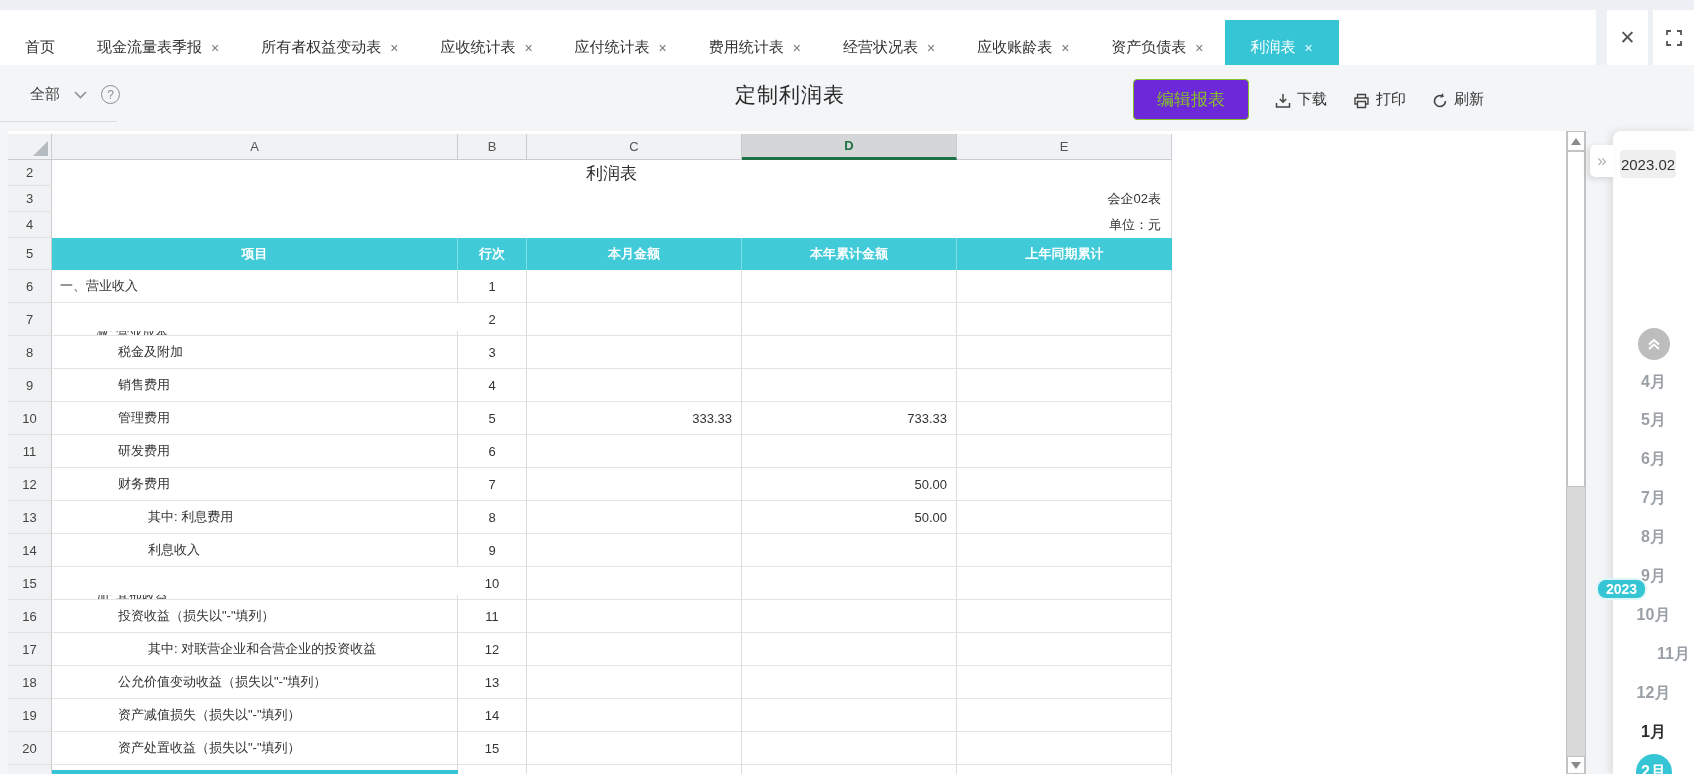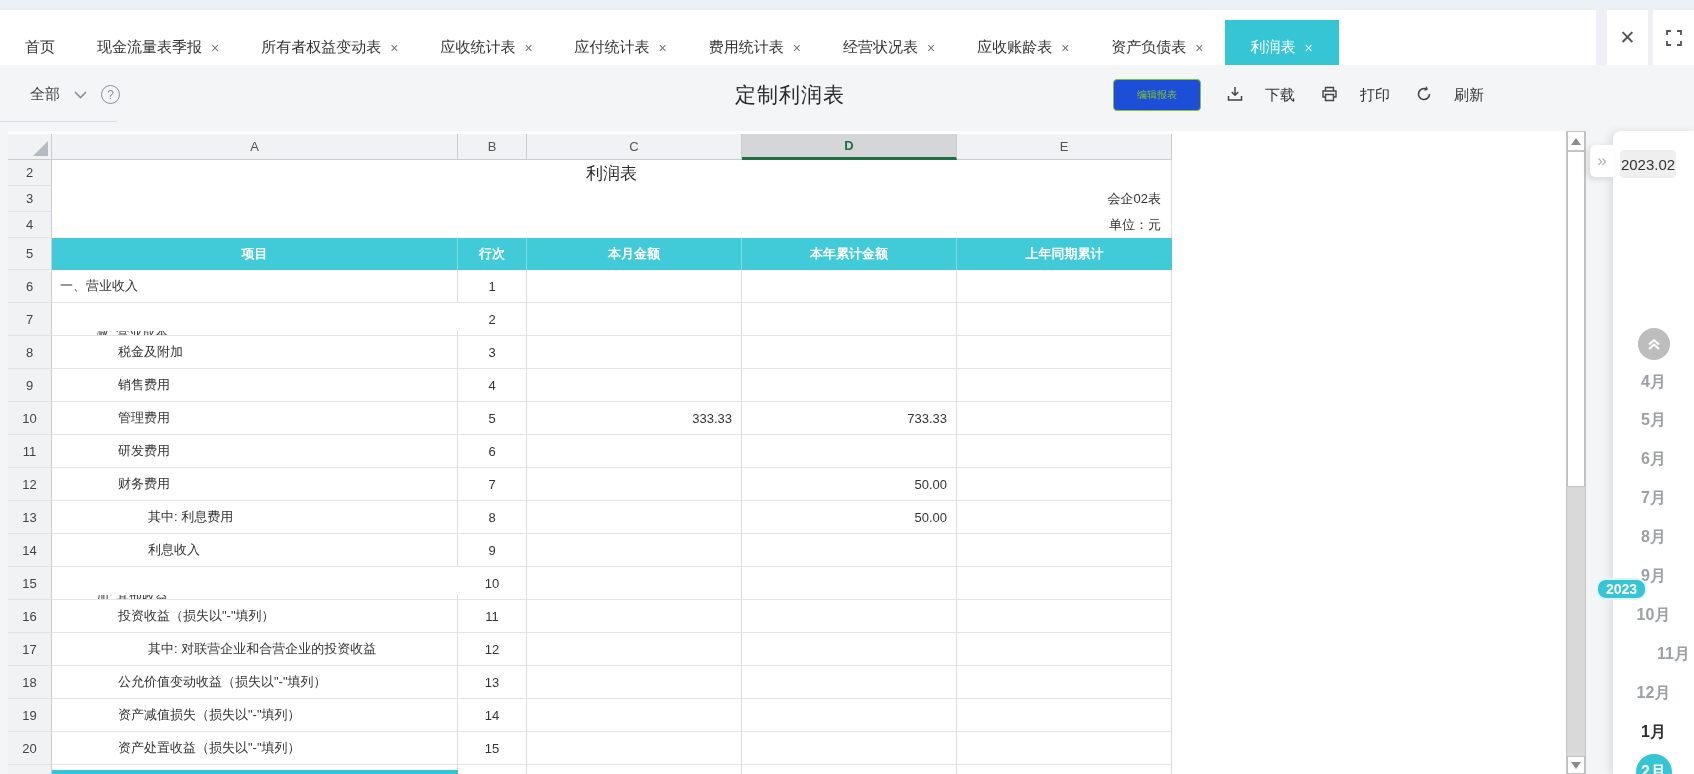--- a/index.html
+++ b/index.html
@@ -24,7 +24,7 @@
   .helpic { width:19px; height:19px; border:1.5px solid #8a9097; border-radius:50%; display:flex; align-items:center; justify-content:center; font-size:12px; color:#8a9097; }
   .rpttitle { position:absolute; left:640px; top:16px; width:300px; text-align:center; font-size:21px; color:#2b2b2b; letter-spacing:1px; }
   .tb-right { position:absolute; right:210px; top:14px; display:flex; align-items:center; gap:26px; }
-  .editbtn { border:1px solid #85c226; color:#85c226; background:#1d4ed8; border-radius:4px; padding:8px 23px; font-size:10px; cursor:pointer; }
+  .editbtn { border:1px solid #85c226; color:#85c226; background:#6d28d9; border-radius:4px; padding:8px 23px; font-size:17px; cursor:pointer; }
   .toolbtn { display:flex; align-items:flex-start; gap:22px; font-size:15px; color:#333; cursor:pointer; }
   .toolbtn svg { display:block; }
 

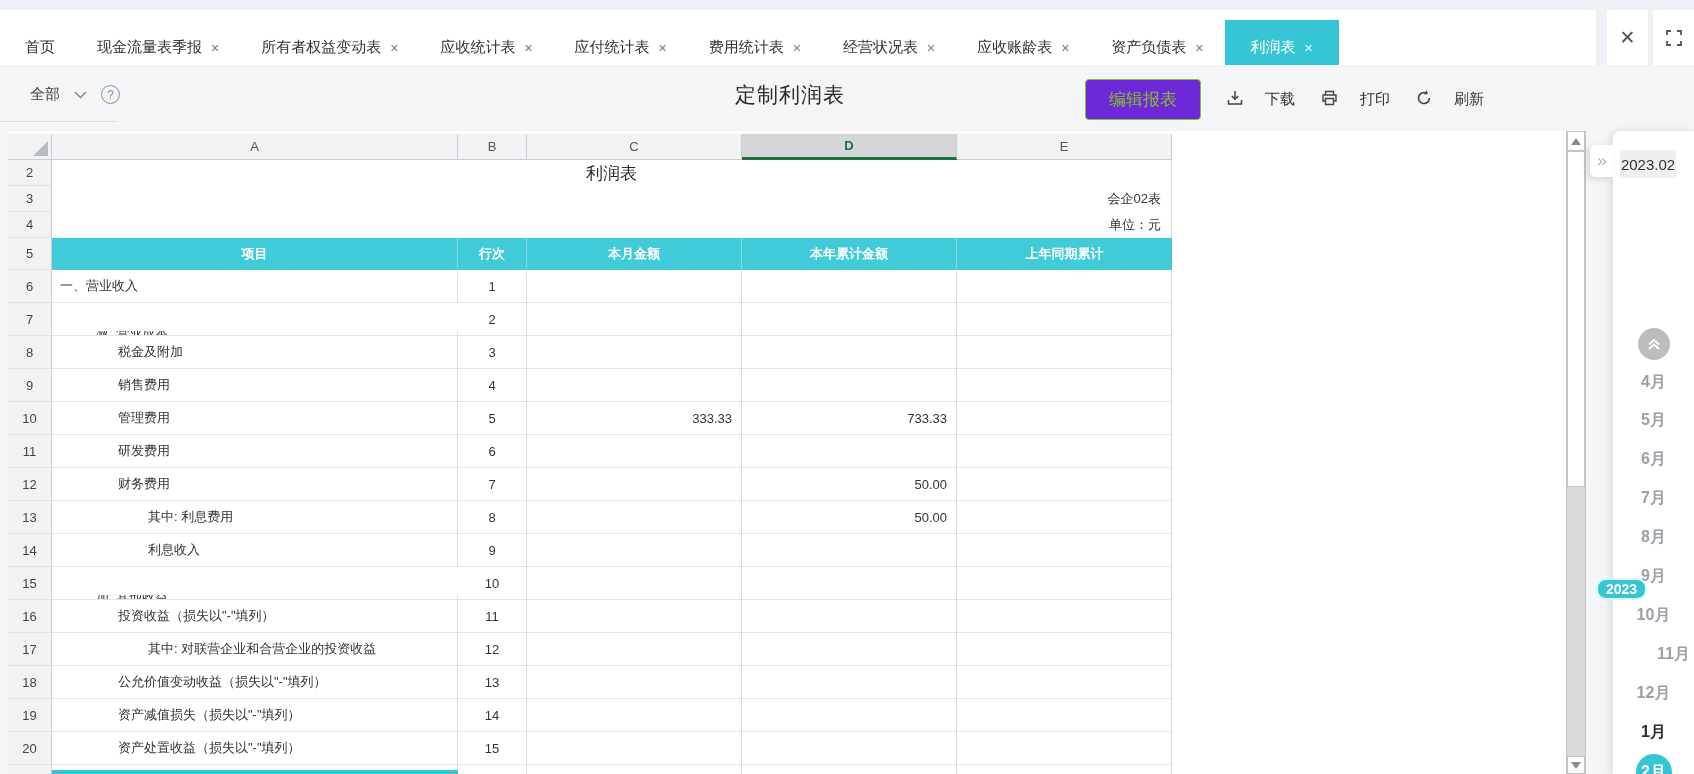--- a/index.html
+++ b/index.html
@@ -25,7 +25,7 @@
   .rpttitle { position:absolute; left:640px; top:16px; width:300px; text-align:center; font-size:21px; color:#2b2b2b; letter-spacing:1px; }
   .tb-right { position:absolute; right:210px; top:14px; display:flex; align-items:center; gap:26px; }
   .editbtn { border:1px solid #85c226; color:#85c226; background:#6d28d9; border-radius:4px; padding:8px 23px; font-size:17px; cursor:pointer; }
-  .toolbtn { display:flex; align-items:flex-start; gap:22px; font-size:15px; color:#333; cursor:pointer; }
+  .toolbtn { display:flex; align-items:flex-end; gap:6px; font-size:15px; color:#333; cursor:pointer; }
   .toolbtn svg { display:block; }
 
   

